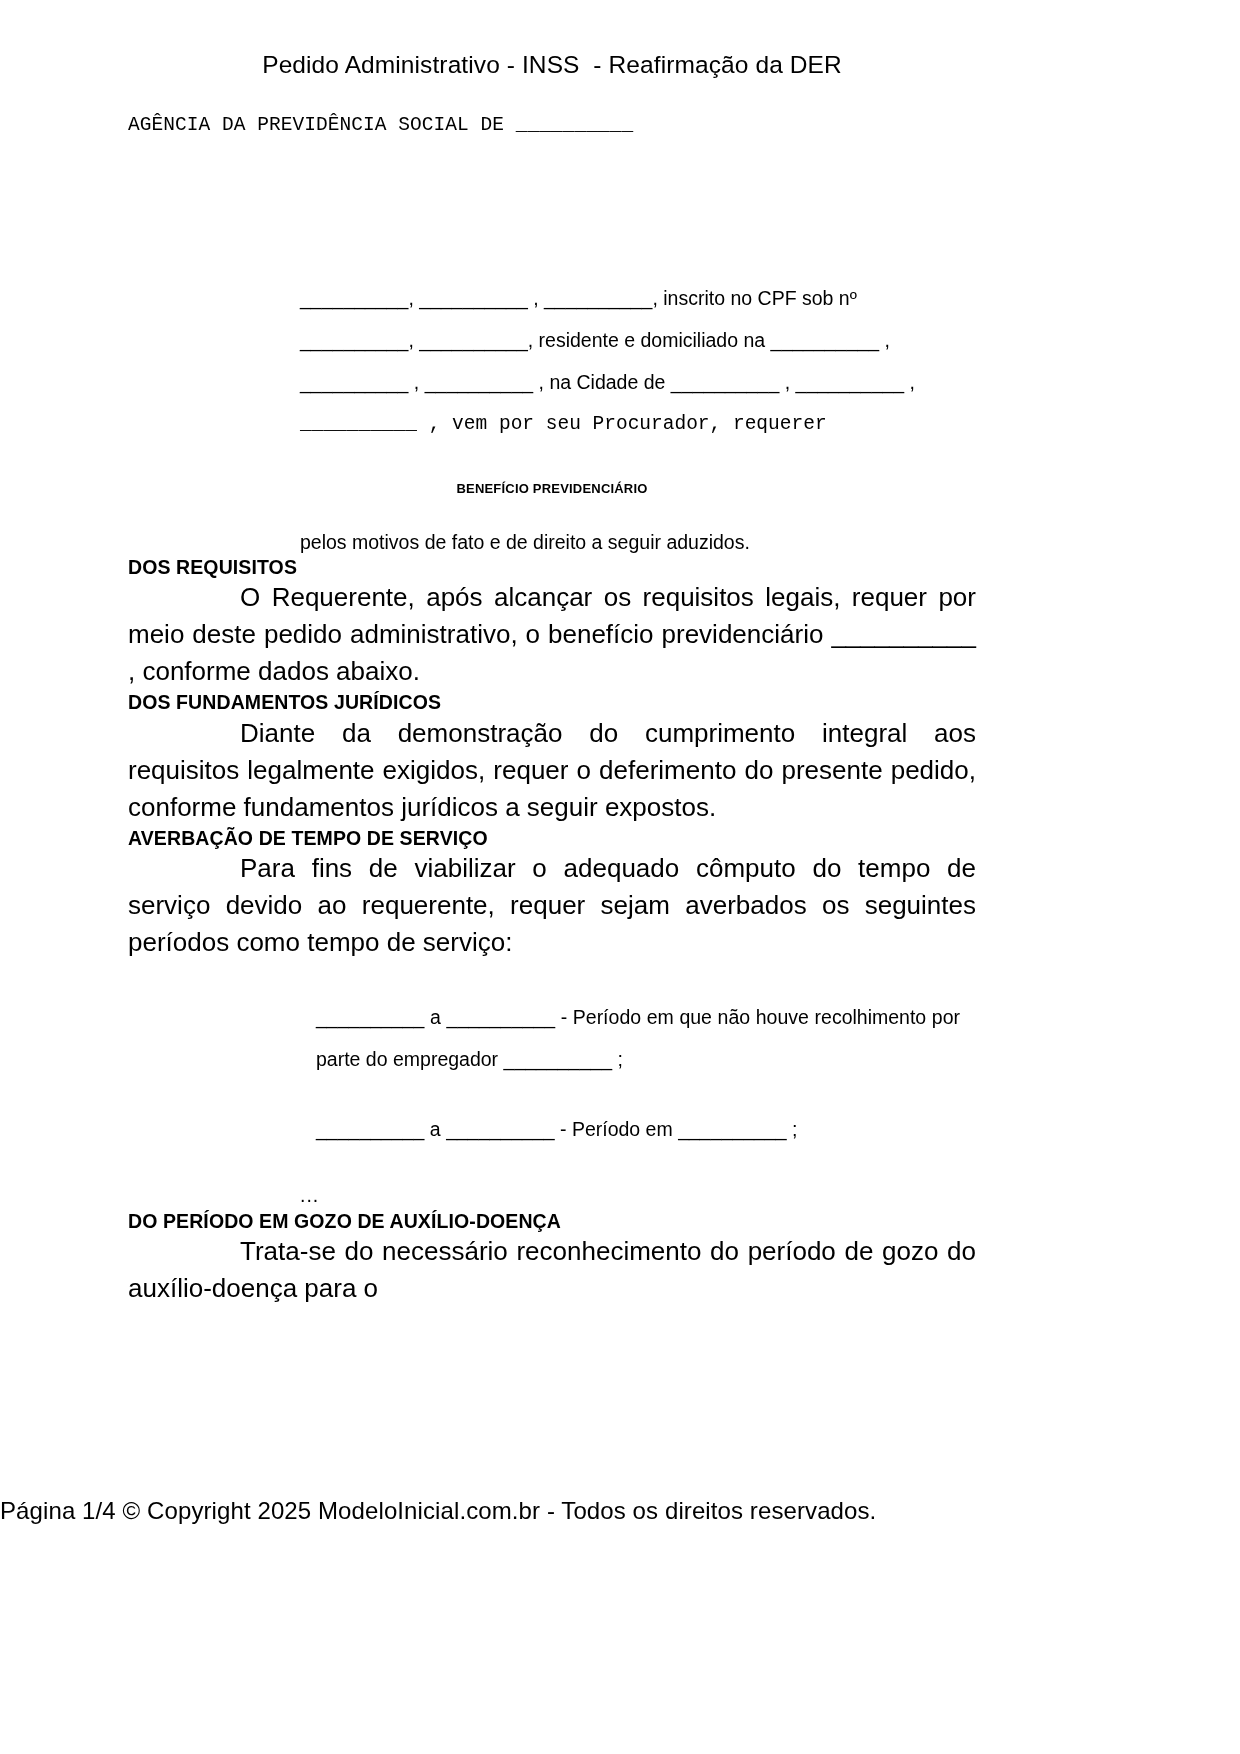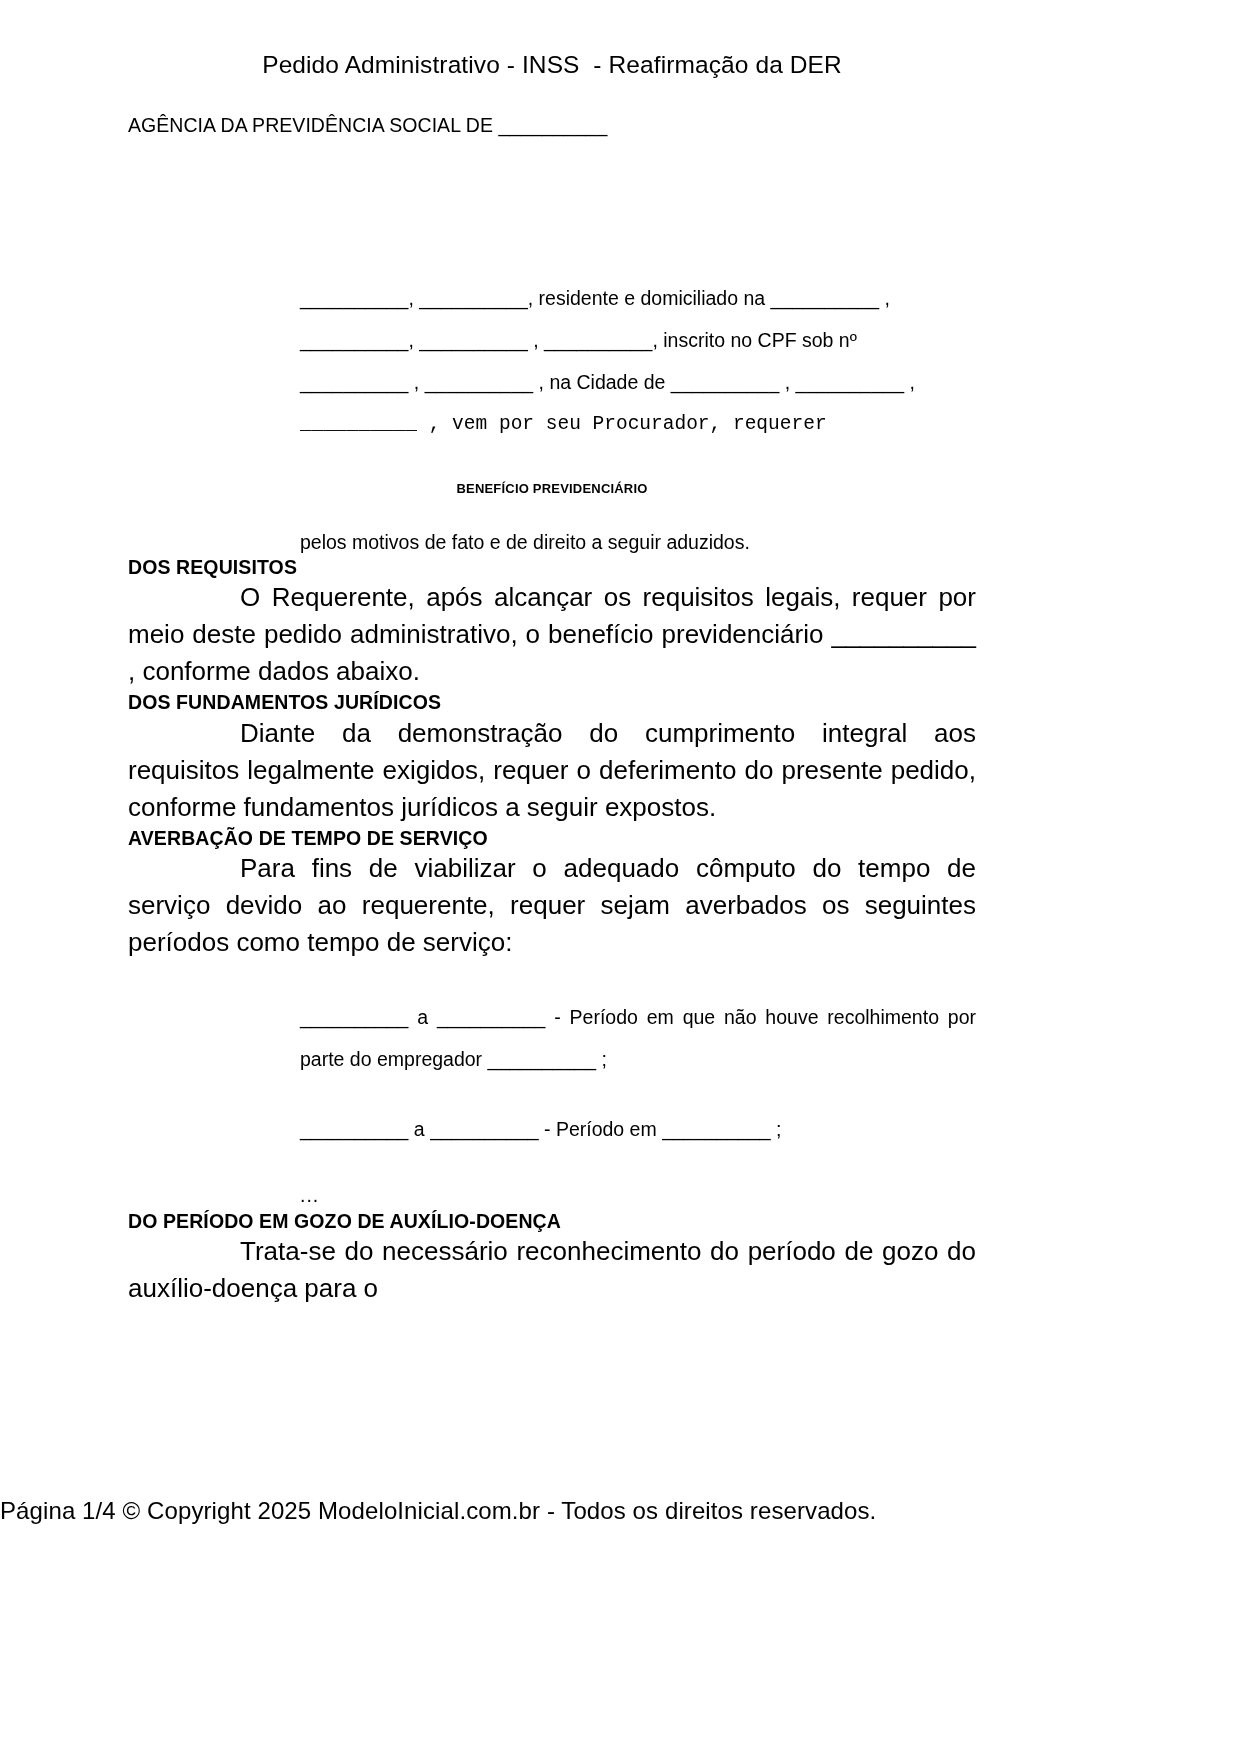--- a/index.html
+++ b/index.html
@@ -51,6 +51,7 @@
     line-height: 1.25;
     margin-top: 34px;
     letter-spacing: 0.05px;
+    font-family: Liberation Mono, monospace;
   }
 
   .qualification {

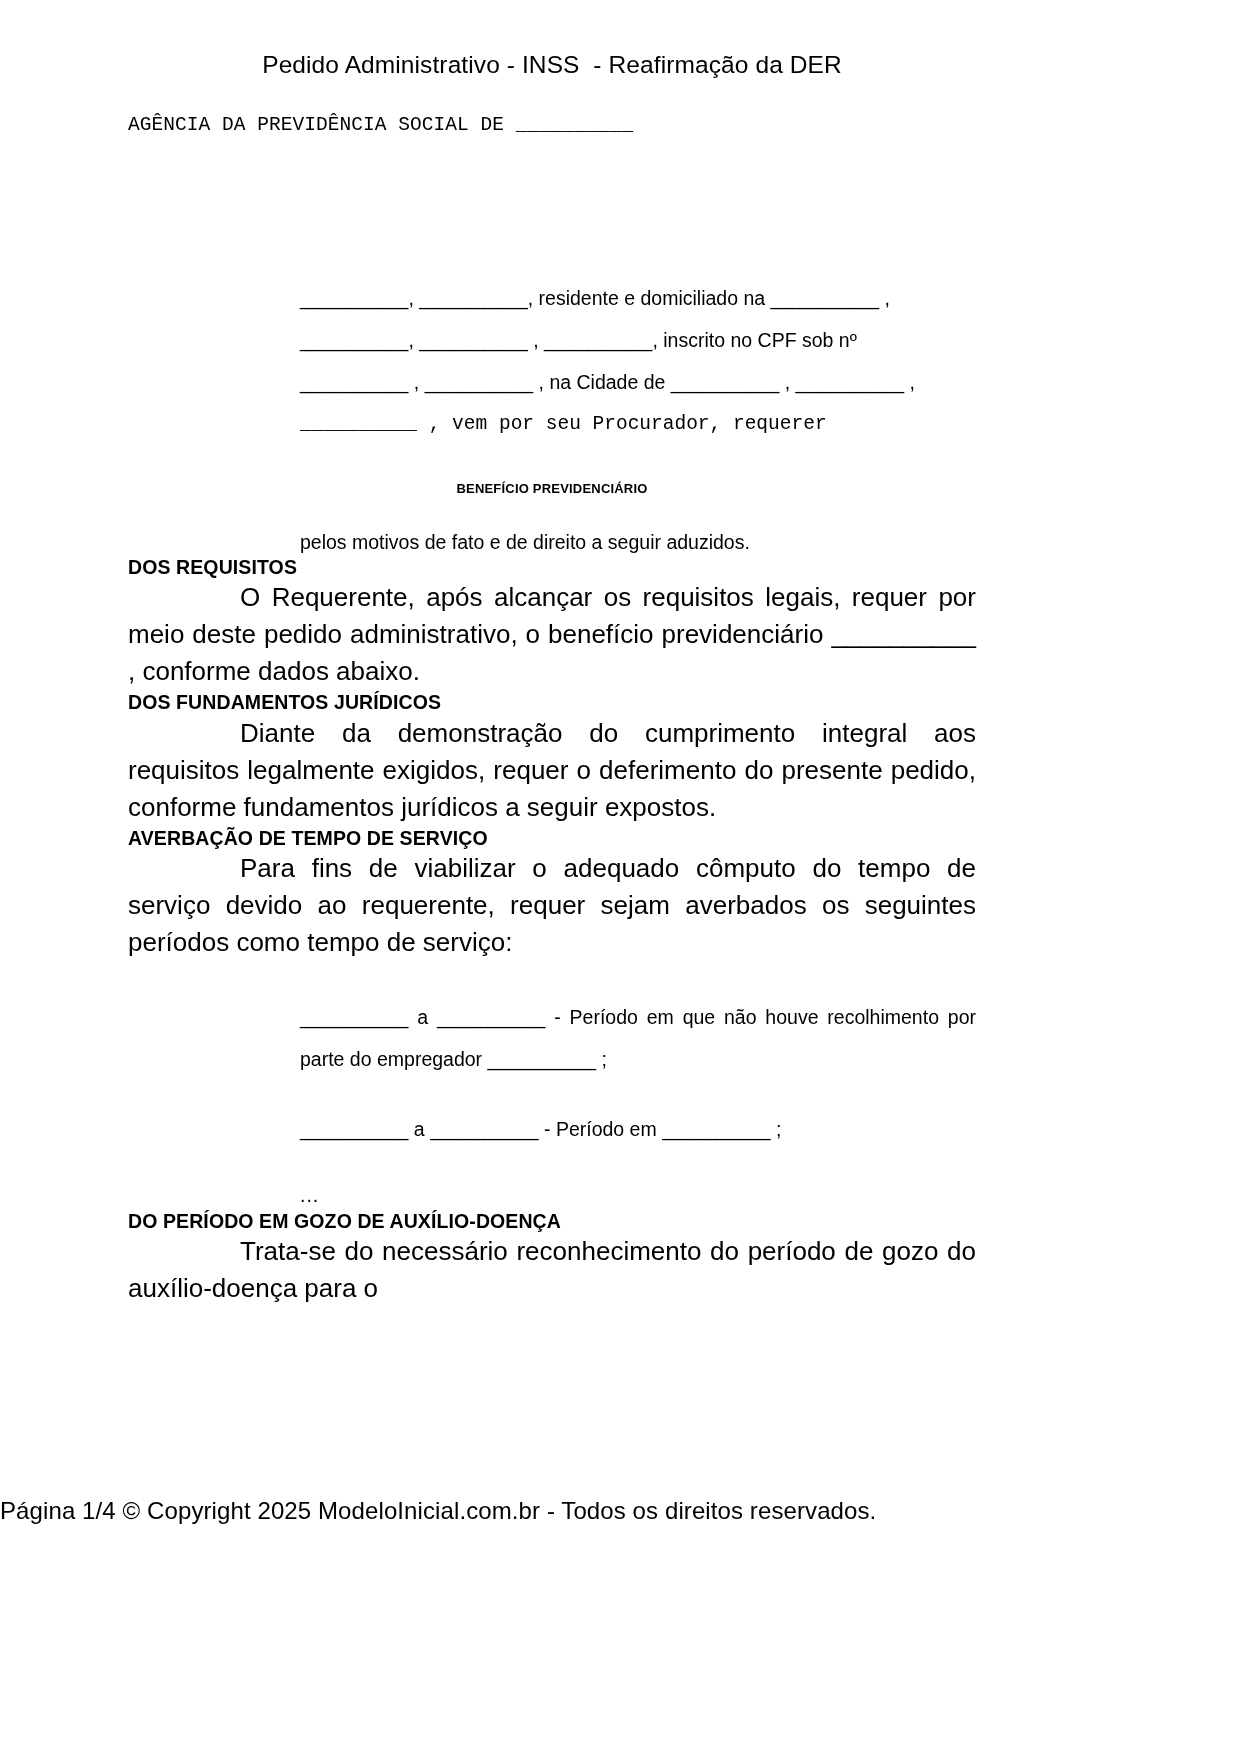--- a/index.html
+++ b/index.html
@@ -152,8 +152,8 @@
     <div class="agency">AGÊNCIA DA PREVIDÊNCIA SOCIAL DE  __________</div>
 
     <div class="qualification">
+      <div>__________,  __________ ,  __________,  inscrito  no  CPF  sob  nº</div>
       <div>__________,  __________,  residente  e  domiciliado  na  __________  ,</div>
-      <div>__________,  __________ ,  __________,  inscrito  no  CPF  sob  nº</div>
       <div>__________  , __________  , na Cidade de  __________  ,  __________  ,</div>
       <div class="lastline">__________ , vem por seu Procurador, requerer</div>
     </div>

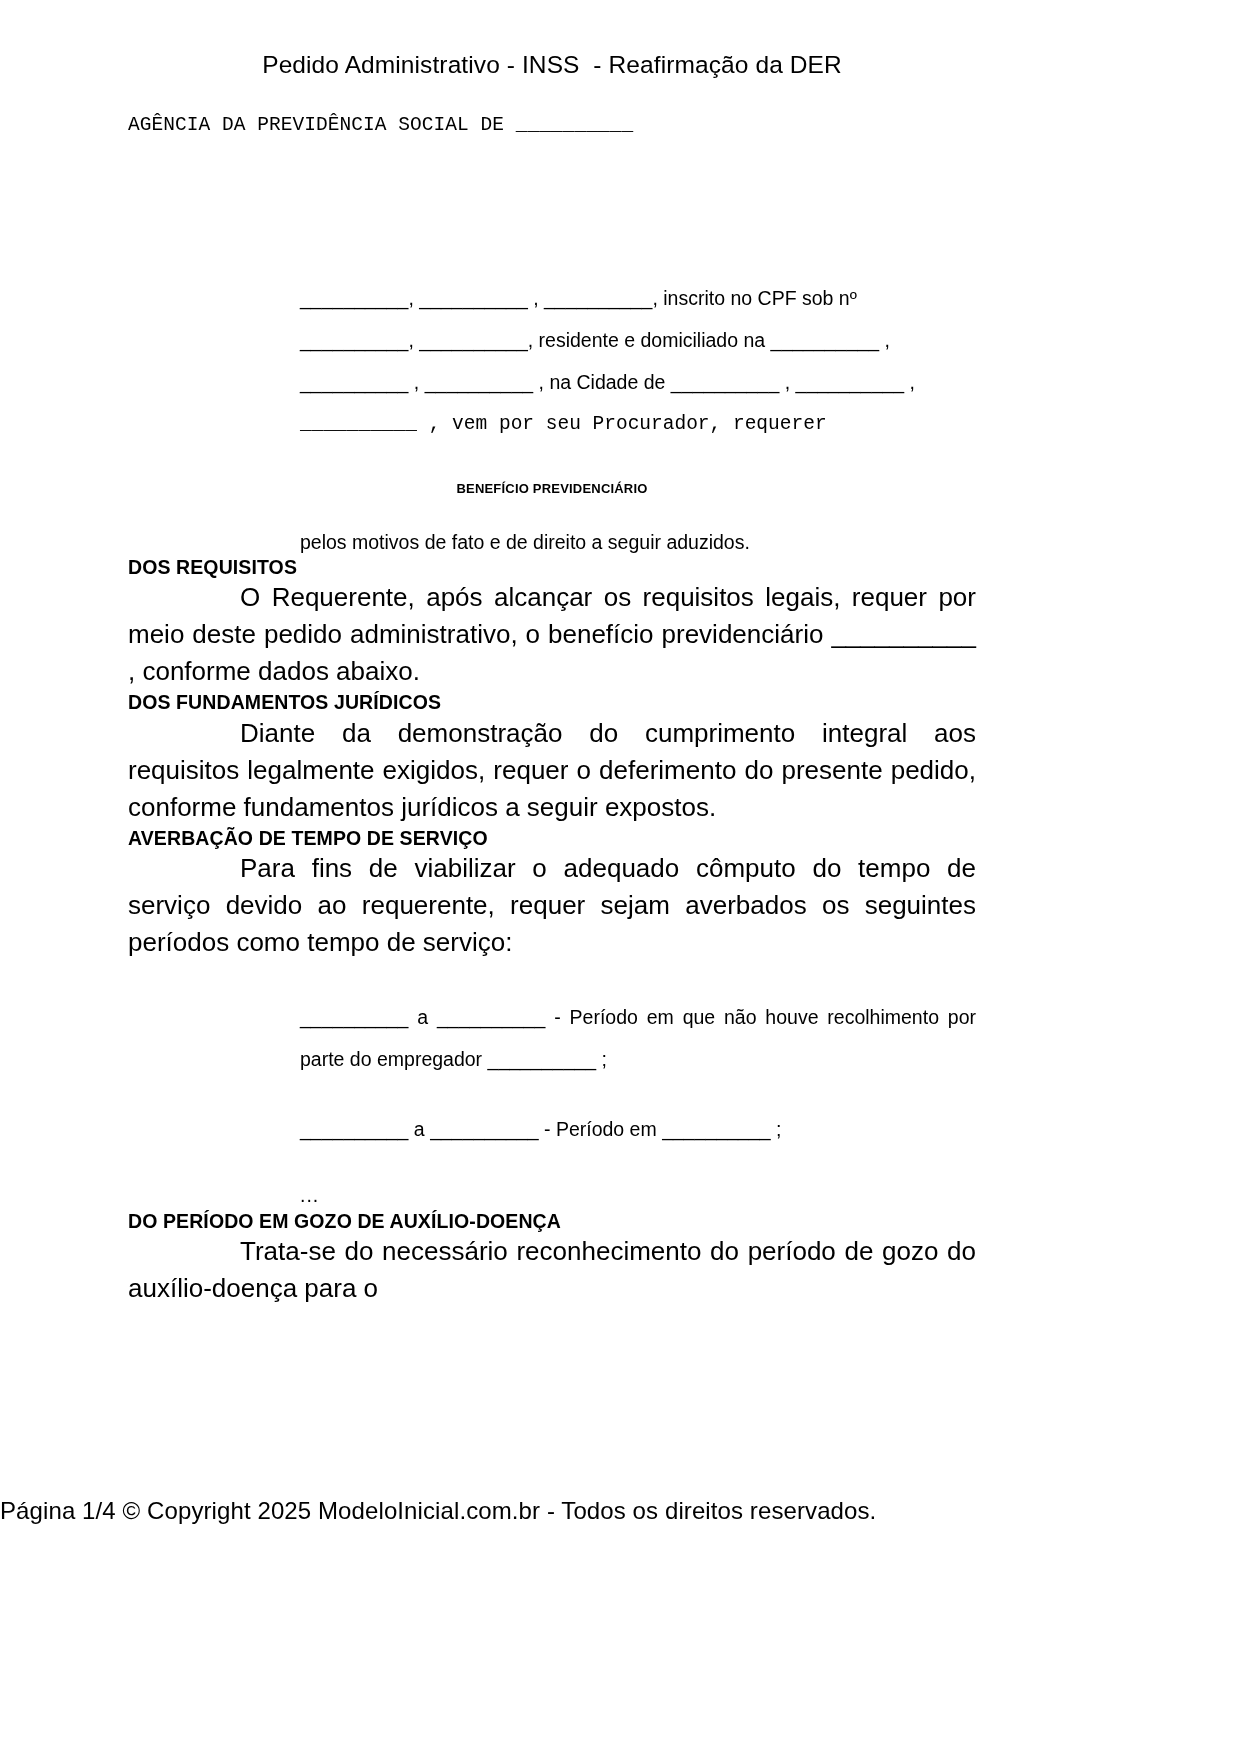--- a/index.html
+++ b/index.html
@@ -117,7 +117,7 @@
     line-height: 42px;
     text-align: justify;
     text-justify: inter-word;
-    margin: 0;
+    margin: 16px;
   }
   .period-item-1 { margin-top: 35px; }
   .period-item-2 { margin-top: 28px; }

